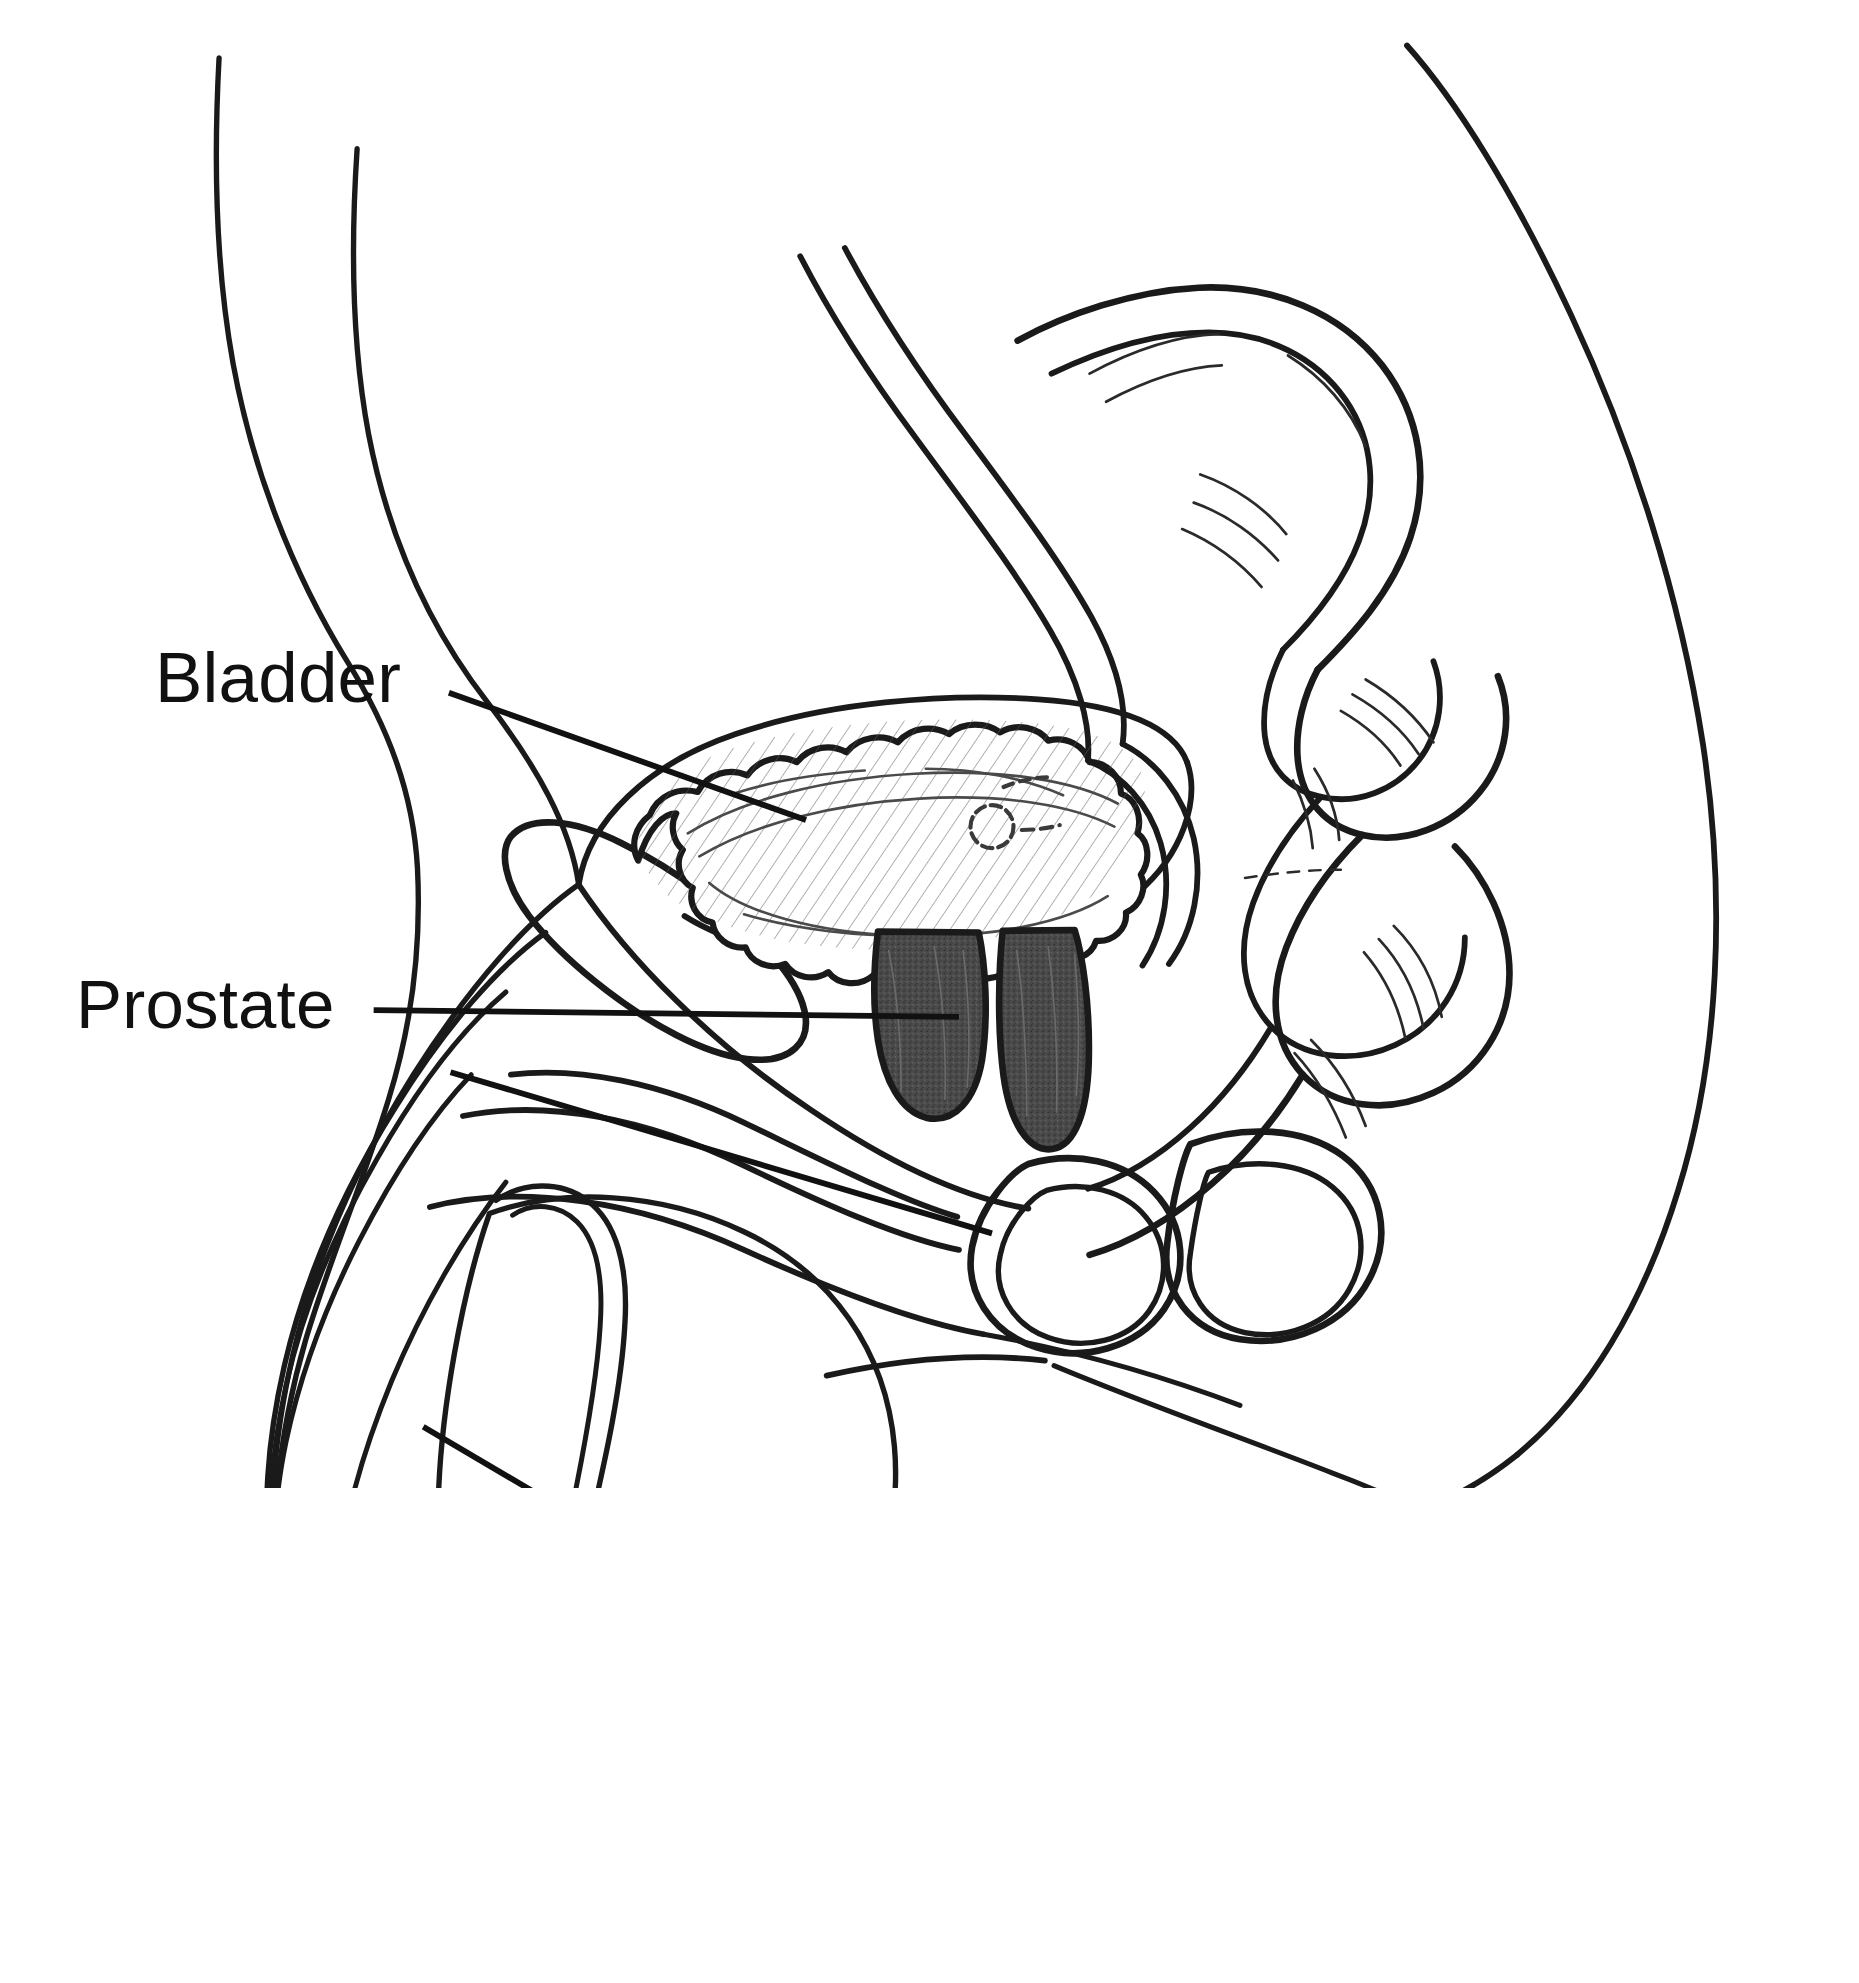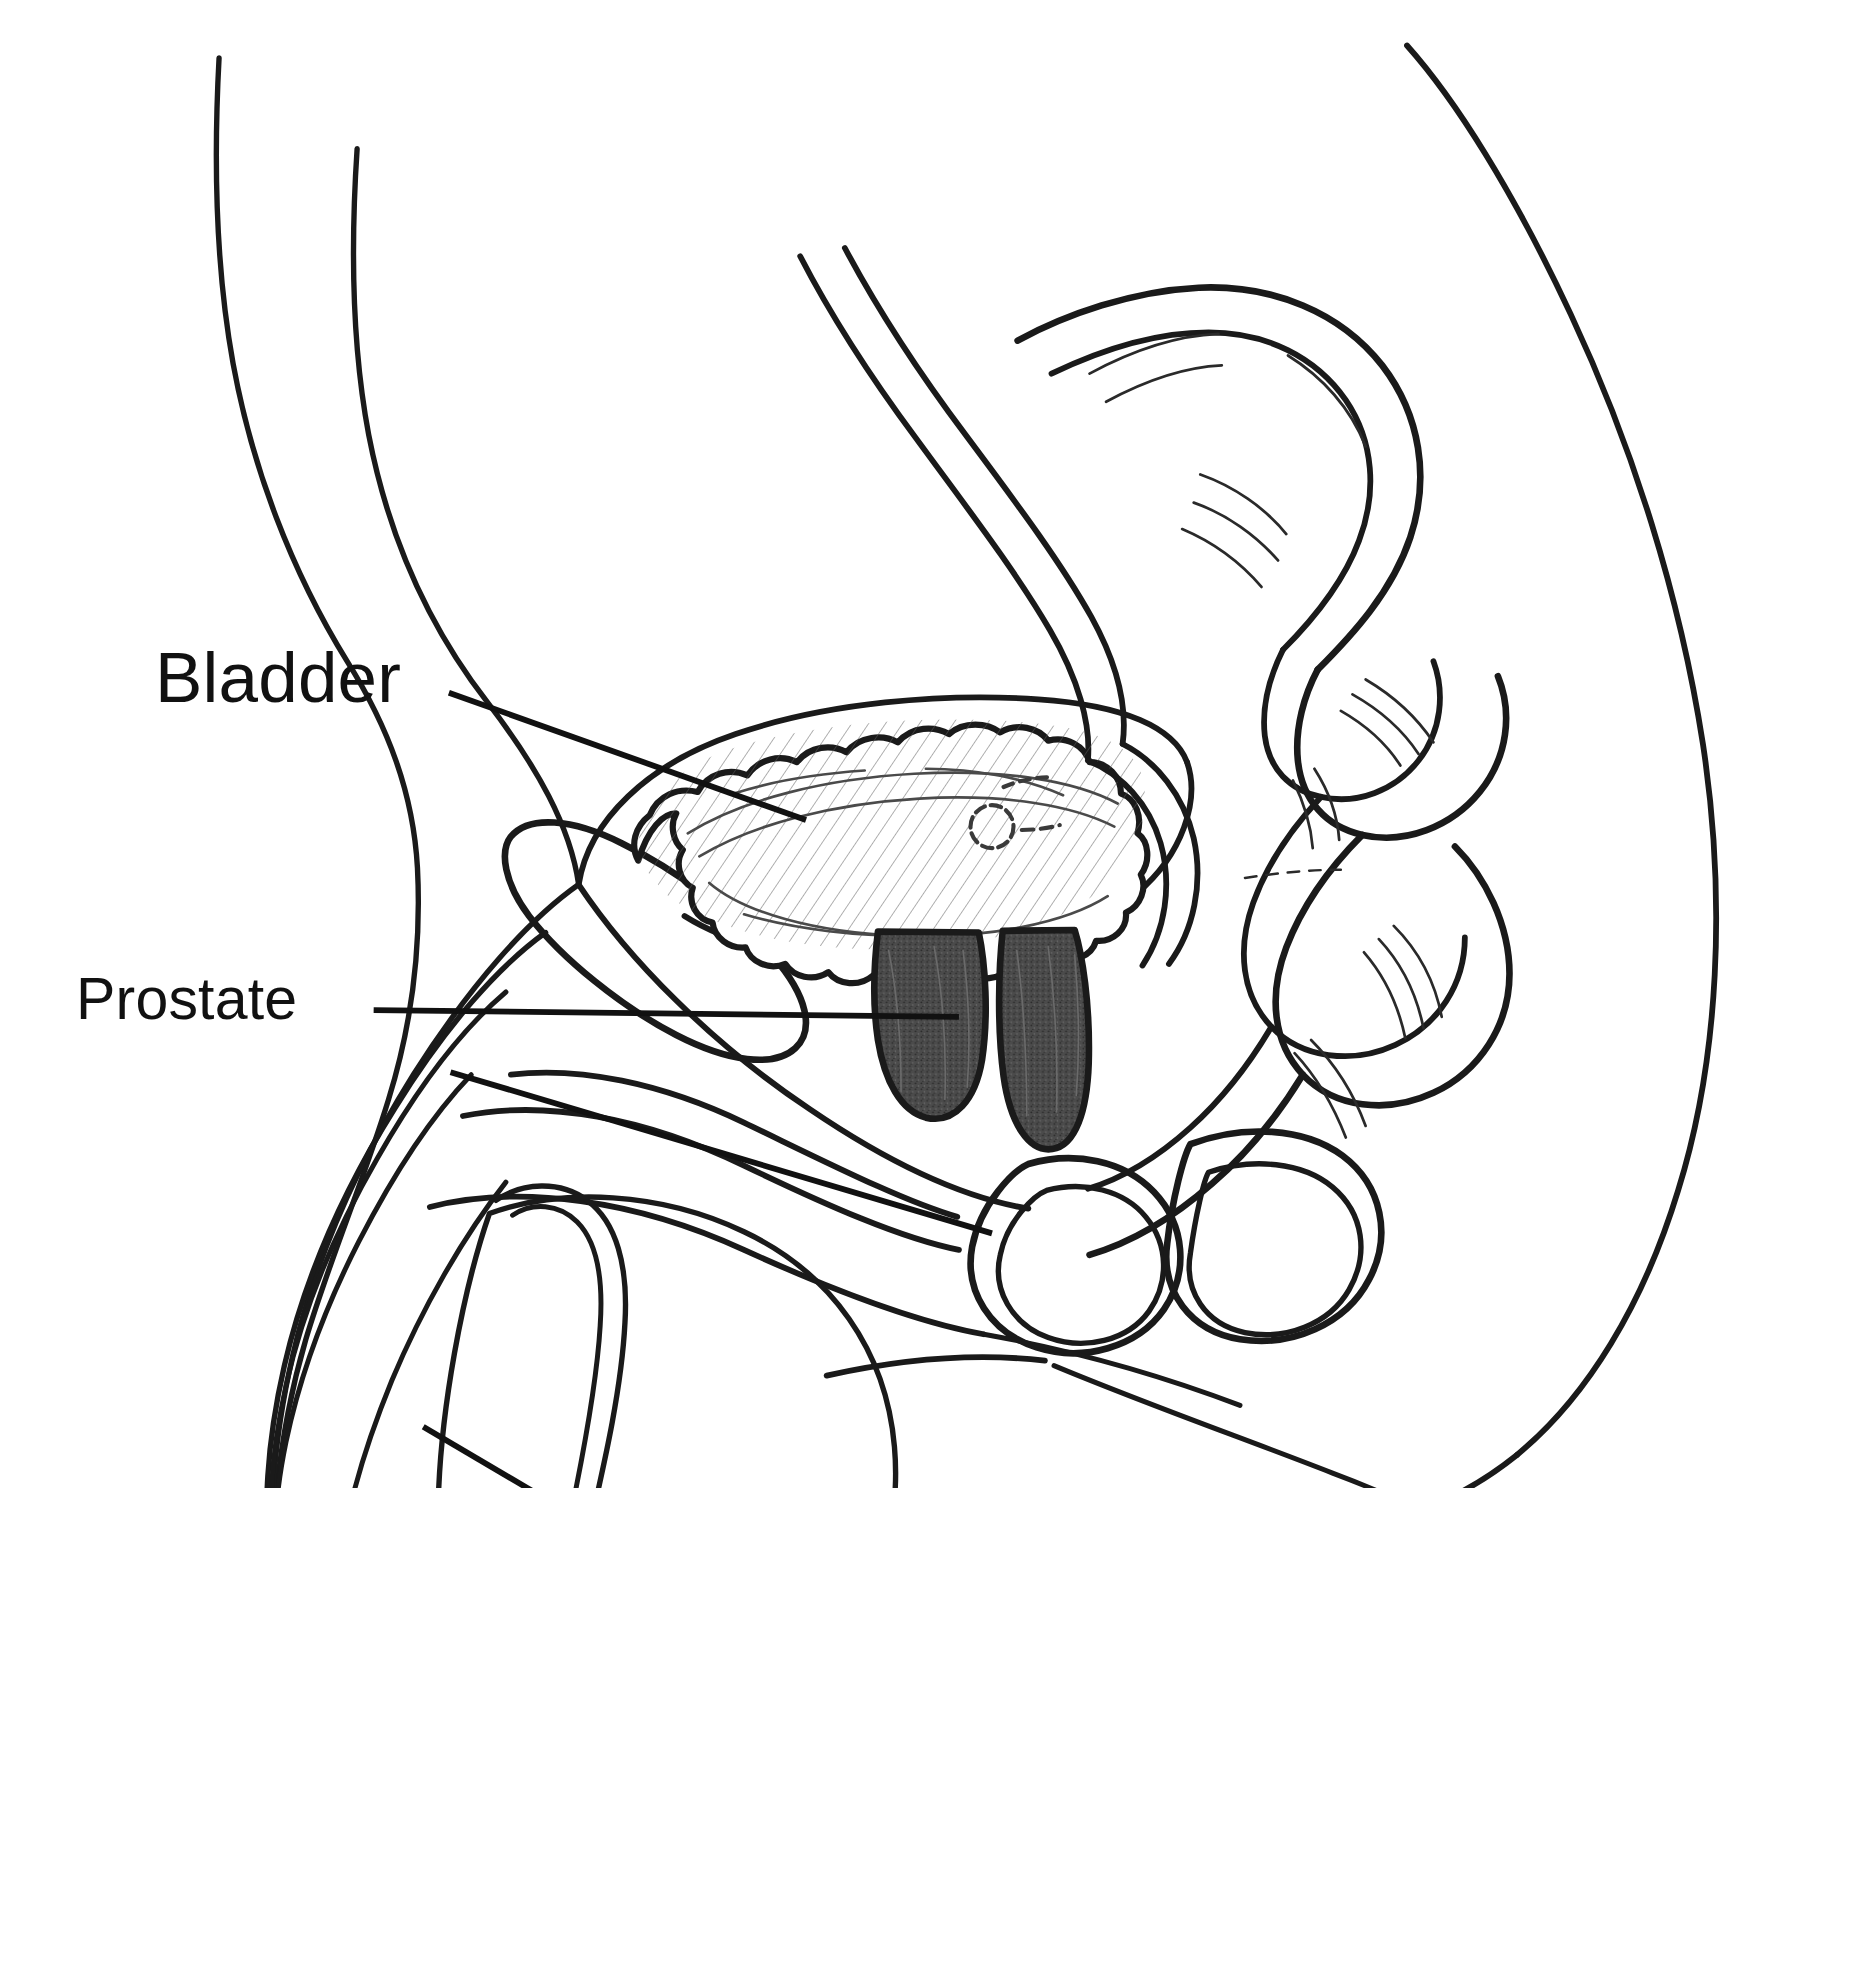--- a/index.html
+++ b/index.html
@@ -294,7 +294,7 @@
 
 <div class="lbl" id="lbl-bladder" style="left: 155px; top: 642px; font-size: 71px;">Bladder</div>
 
-<div class="lbl" id="lbl-prostate" style="left: 76px; top: 970px; font-size: 59px;">Prostate</div>
+<div class="lbl" id="lbl-prostate" style="left: 76px; top: 970px; font-size: 69px;">Prostate</div>
 
 
 </div>

